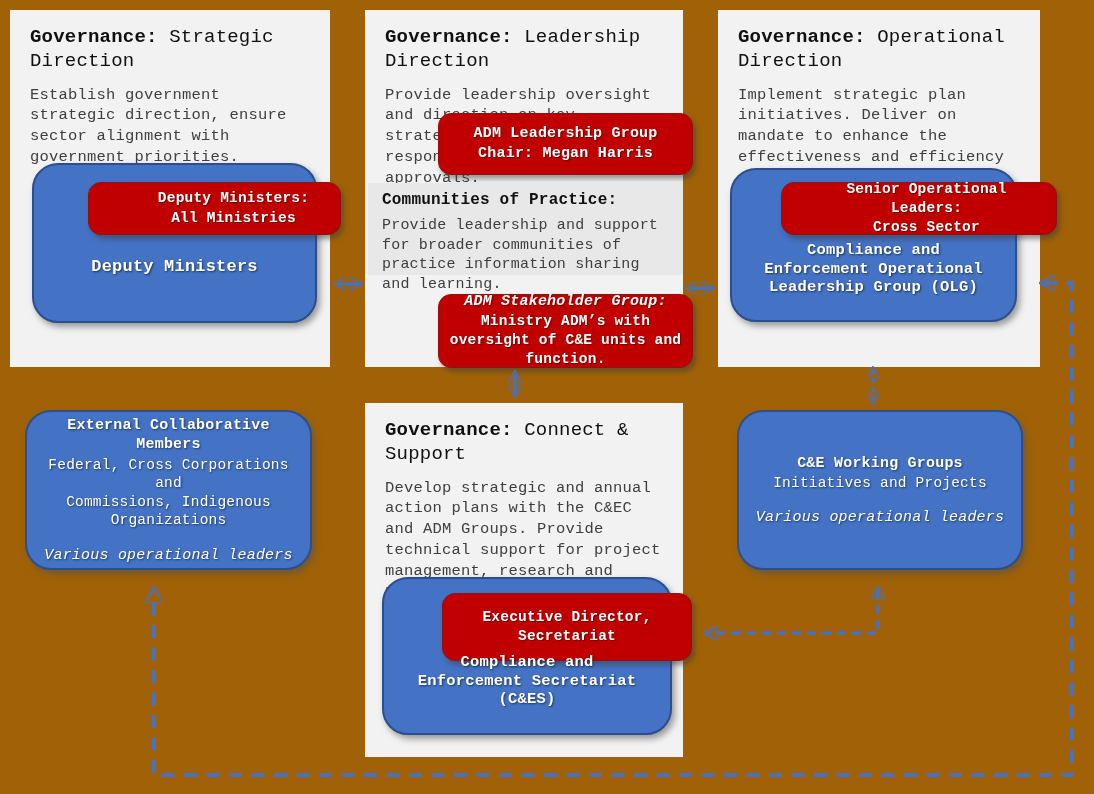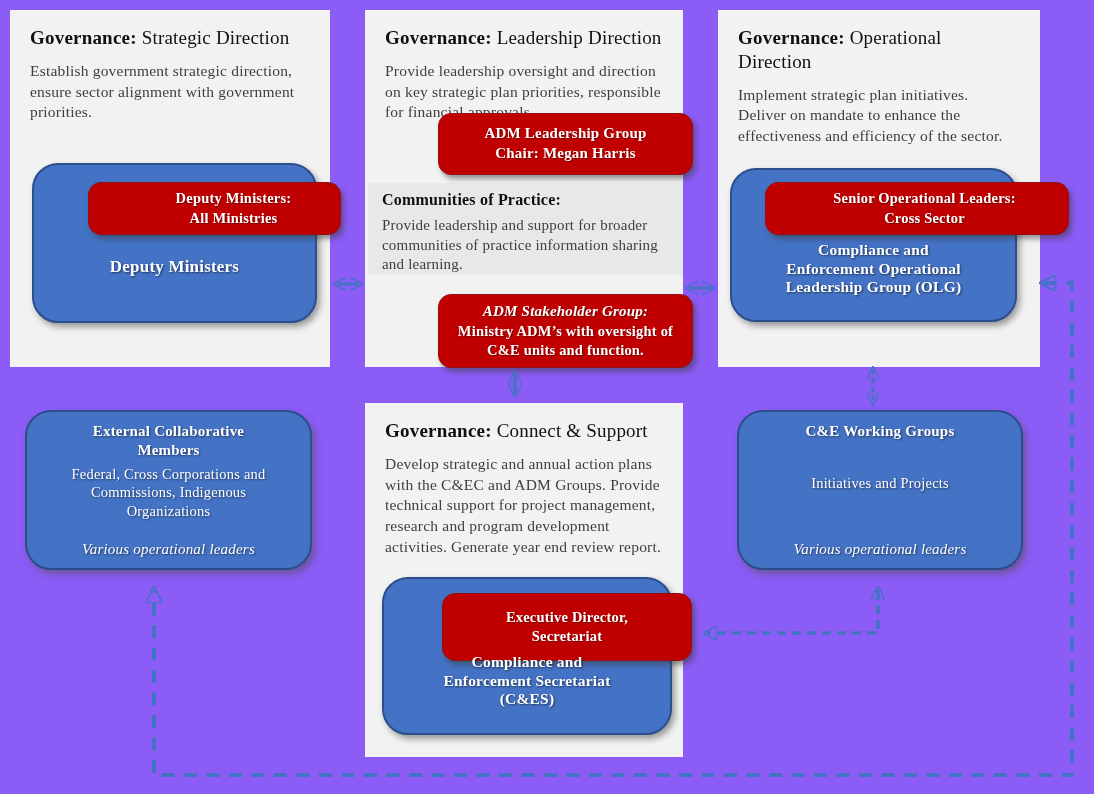--- a/index.html
+++ b/index.html
@@ -4,8 +4,8 @@
 <style>
   html,body { margin:0; padding:0; background:#ffffff; }
   #page {
-    position:relative; width:1094px; height:794px; background:#8b5cf6;
-    font-family:Liberation Serif, serif; overflow:hidden;
+    position:relative; width:1094px; height:794px; background:#a16207;
+    font-family:Liberation Mono, monospace; overflow:hidden;
   }
   .panel {
     position:absolute; background:#F2F2F2; padding:16px 20px; box-sizing:border-box;

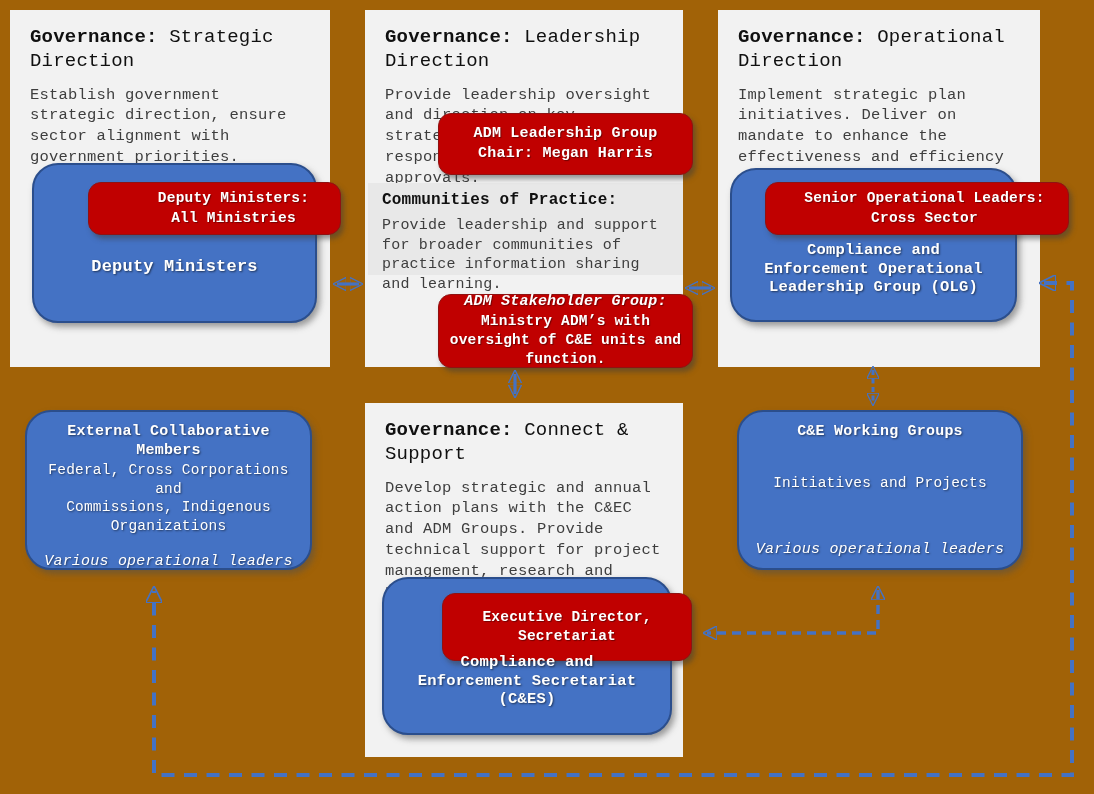--- a/index.html
+++ b/index.html
@@ -61,7 +61,7 @@
   #red-deputy          { left:48px;  top:182px; width:253px; height:53px;padding-left:48px; }
   #red-adm-leadership  { left:398px; top:113px; width:255px; height:62px; font-size:15px; }
   #red-adm-stakeholder { left:398px; top:294px; width:255px; height:74px; }
-  #red-sol             { left:725px; top:182px; width:304px; height:53px;padding-left:25px; }
+  #red-sol             { left:741px; top:182px; width:276px; height:53px;padding-left:25px; }
   #red-exec            { left:402px; top:593px; width:250px; height:68px; }
   .red-title-italic { font-style:italic; font-size:15px; }
   .red-sub { font-size:14.5px; }

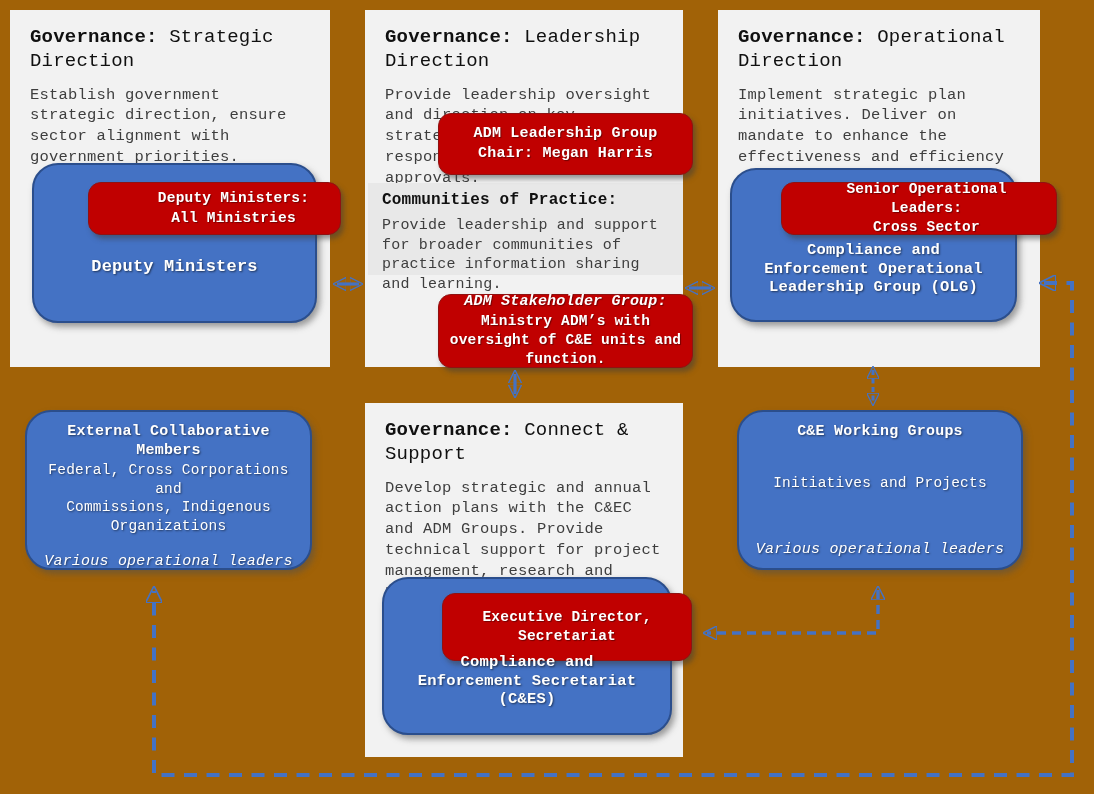--- a/index.html
+++ b/index.html
@@ -39,7 +39,7 @@
   #box-secretariat { left:382px; top:577px; width:290px; height:158px; }
 
   .bluebox.content {
-    display:flex; flex-direction:column; align-items:center; justify-content:space-between;
+    display:flex; flex-direction:column; align-items:center; justify-content:center;
     padding:10px 16px; color:#ffffff; text-align:center;
   }
   .bb-title { font-weight:700; font-size:15px; line-height:1.28; white-space:pre-line;

